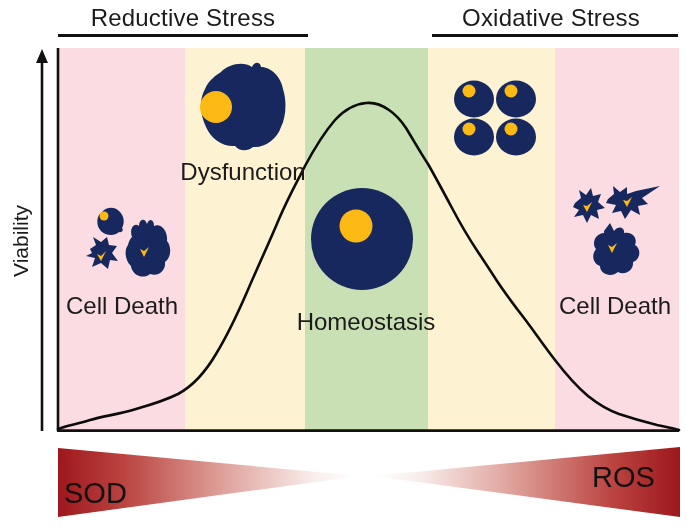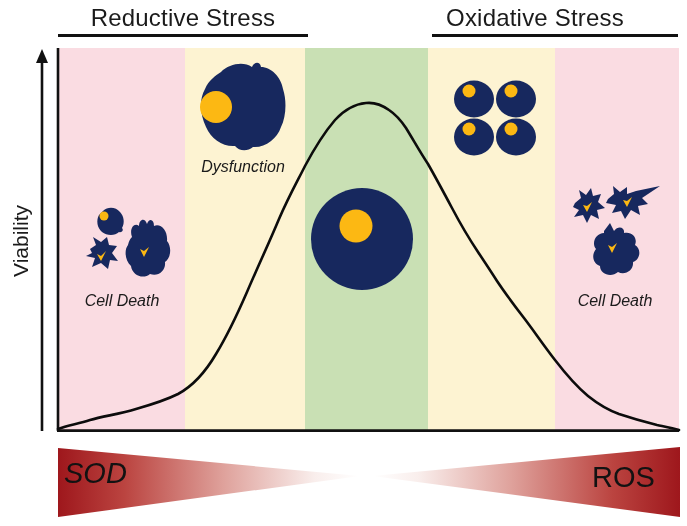--- a/index.html
+++ b/index.html
@@ -46,7 +46,7 @@
   <div class="abs title" style="left:58px;width:250px;">Reductive Stress</div>
   <div class="abs title-underline" style="left:58px;width:250px;"></div>
 
-  <div class="abs title" style="left:412px;width:246px;">Oxidative Stress</div>
+  <div class="abs title" style="left:428px;width:246px;">Oxidative Stress</div>
   <div class="abs title-underline" style="left:432px;width:246px;"></div>
 
   <div class="abs ylabel">Viability</div>

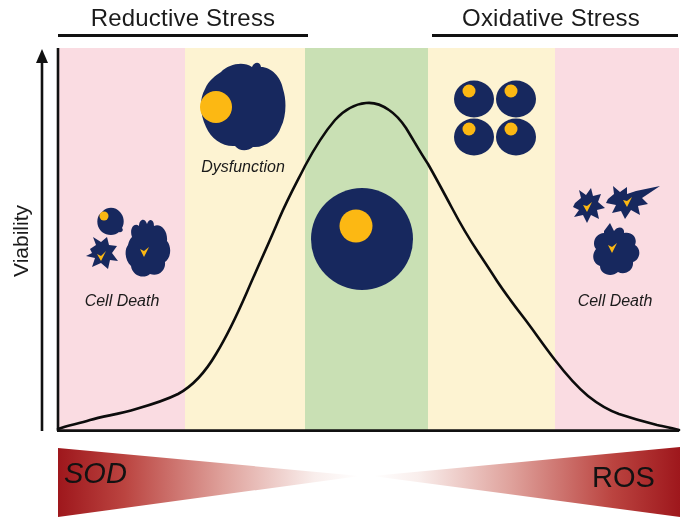--- a/index.html
+++ b/index.html
@@ -30,8 +30,8 @@
   .band.yellow{background:var(--band-yellow);}
   .band.green{background:var(--band-green);}
   .zone-label{
-    font-size:16px;white-space:nowrap;transform:translateX(-50%);
-    z-index:6;color:var(--text);font-style:italic;
+    font-size:24px;white-space:nowrap;transform:translateX(-50%);
+    z-index:6;color:var(--text);
   }
   .grad-label{font-size:29px;z-index:6;color:#121212;}
   svg.layer{position:absolute;left:0;top:0;pointer-events:none;}

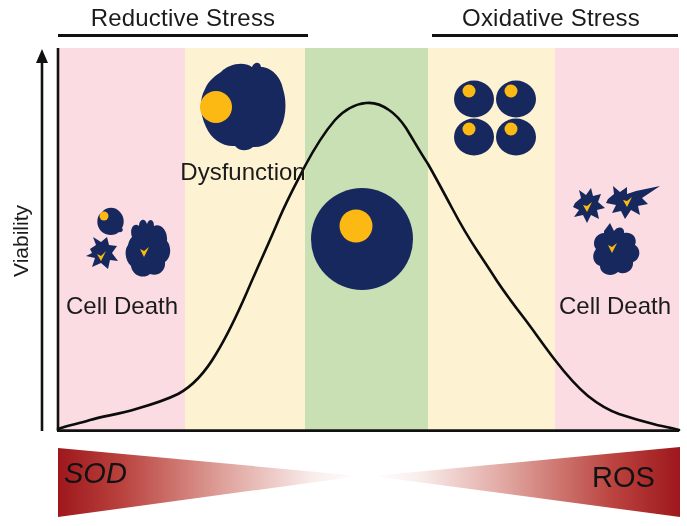--- a/index.html
+++ b/index.html
@@ -154,6 +154,7 @@
 
   <div class="abs zone-label" style="left:122px;top:292px;">Cell Death</div>
   <div class="abs zone-label" style="left:243px;top:158px;">Dysfunction</div>
+  <div class="abs zone-label" style="left:366px;top:308px;">Homeostasis</div>
   <div class="abs zone-label" style="left:615px;top:292px;">Cell Death</div>
 
   <div class="abs grad-label" style="left:64px;top:457px;font-style:italic;">SOD</div>

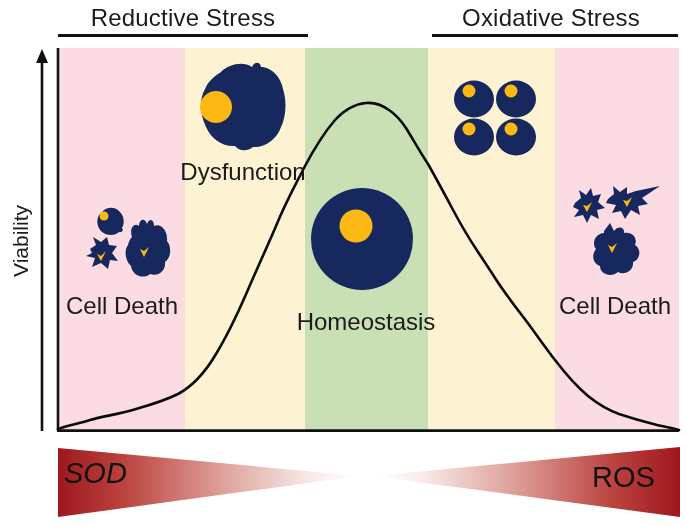--- a/index.html
+++ b/index.html
@@ -157,7 +157,7 @@
   <div class="abs zone-label" style="left:366px;top:308px;">Homeostasis</div>
   <div class="abs zone-label" style="left:615px;top:292px;">Cell Death</div>
 
-  <div class="abs grad-label" style="left:64px;top:457px;font-style:italic;">SOD</div>
+  <div class="abs grad-label" style="left:64px;top:477px;">SOD</div>
   <div class="abs grad-label" style="left:592px;top:461px;">ROS</div>
 
 </div>

